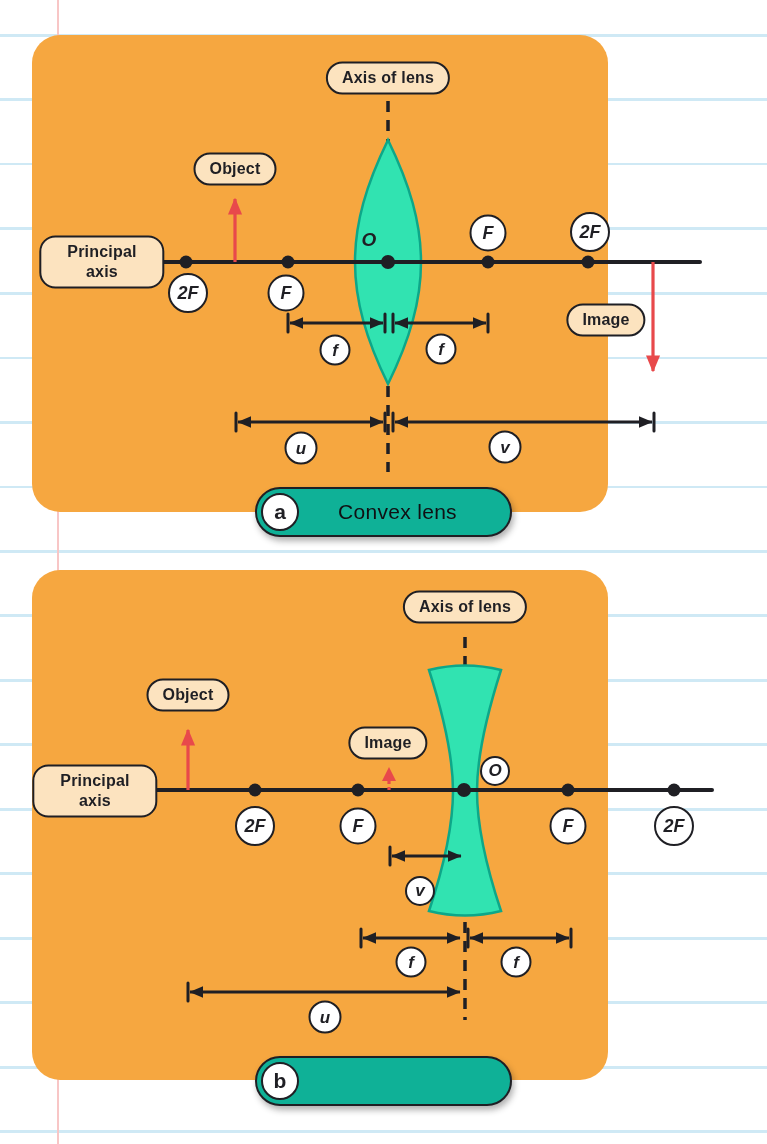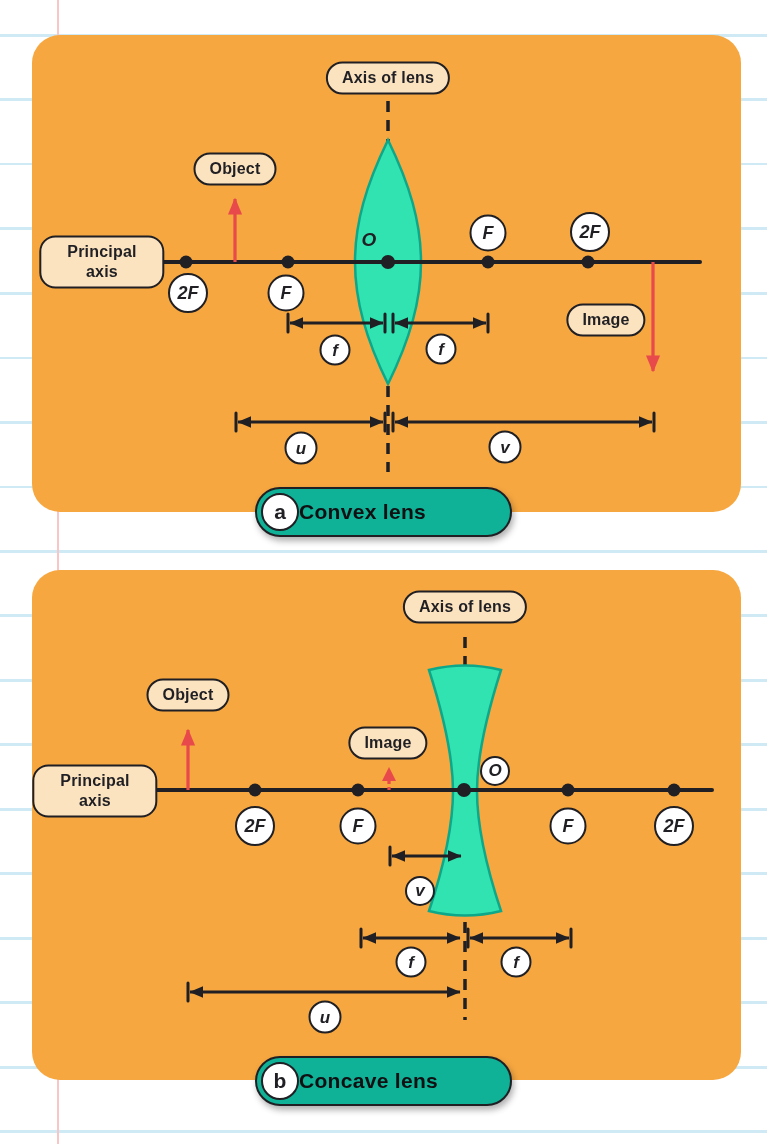--- a/index.html
+++ b/index.html
@@ -15,7 +15,7 @@
   }
   .margin-line { position:absolute; left:57px; top:0; width:2px; height:100%;
     background:var(--margin-pink,#F8C6C6); }
-  .panel { position:absolute; left:32px; width:709px;
+  .panel { position:absolute; left:32px; width:576px;
     background:var(--panel-bg,#F6A740); border-radius:28px;text-decoration:underline; }
   #panelA { top:35px; height:477px; }
   #panelB { top:570px; height:510px; }

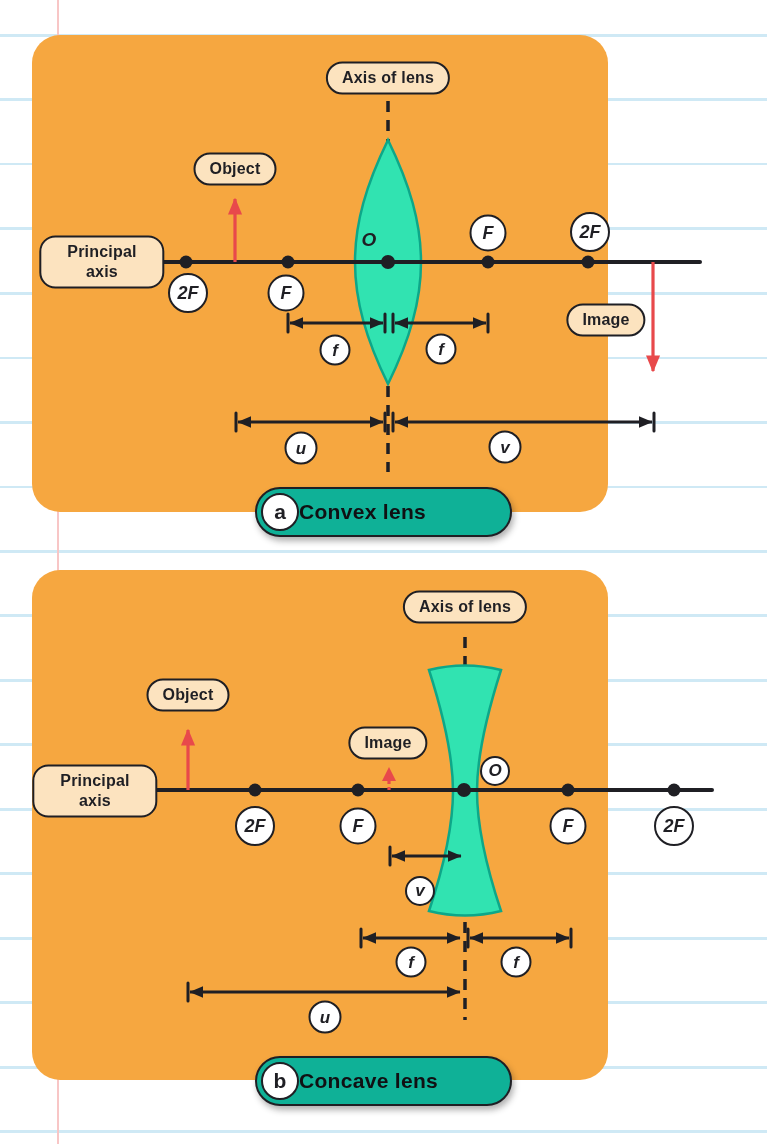--- a/index.html
+++ b/index.html
@@ -57,7 +57,7 @@
     background:var(--circle-bg,#FFFFFF); border:2px solid var(--ink,#1F1F24);
     border-radius:50%; display:flex; align-items:center; justify-content:center;
     font-size:21px; font-weight:700; color:var(--ink,#1F1F24); }
-  .badge-label { flex:1; text-align:left; font-size:21px; font-weight:700;
+  .badge-label { flex:1; text-align:center; font-size:21px; font-weight:400;
     color:#101013; padding-right:14px; letter-spacing:.3px; }
 </style>
 </head>

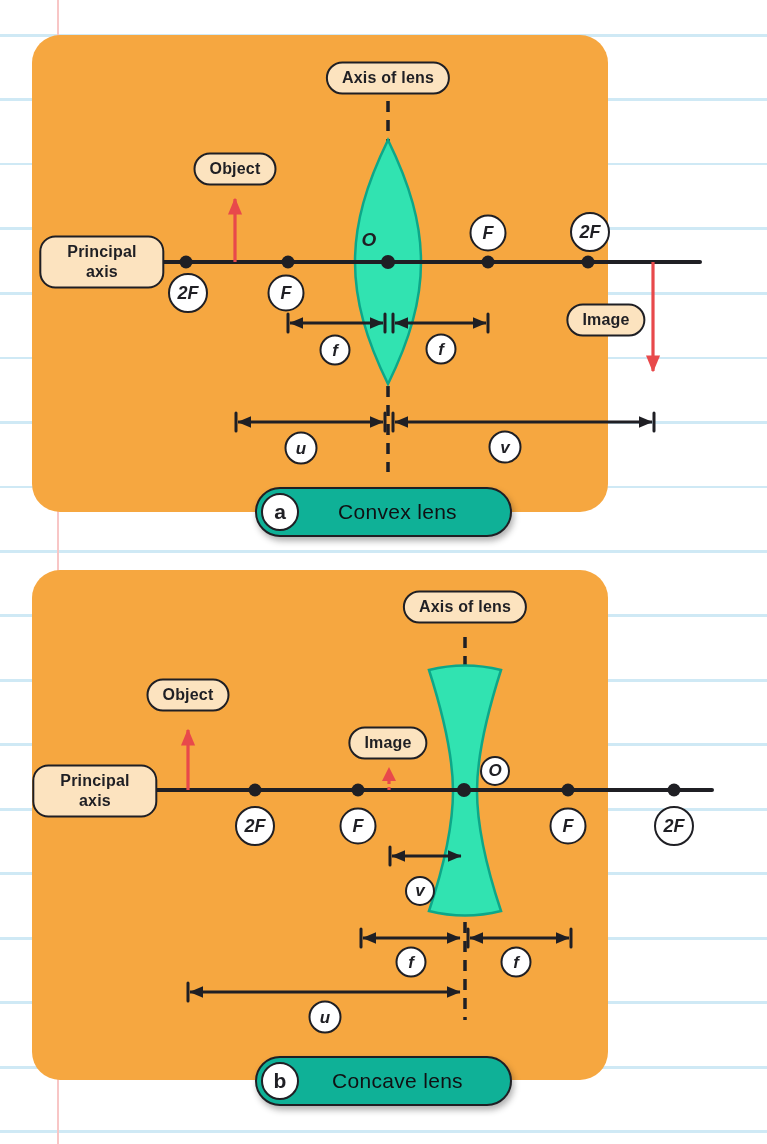--- a/index.html
+++ b/index.html
@@ -196,7 +196,6 @@
   </div>
   <div class="badge" id="badgeB">
     <span class="badge-circle">b</span>
-    <span class="badge-label">Concave lens</span>
   </div>
 </div>
 

